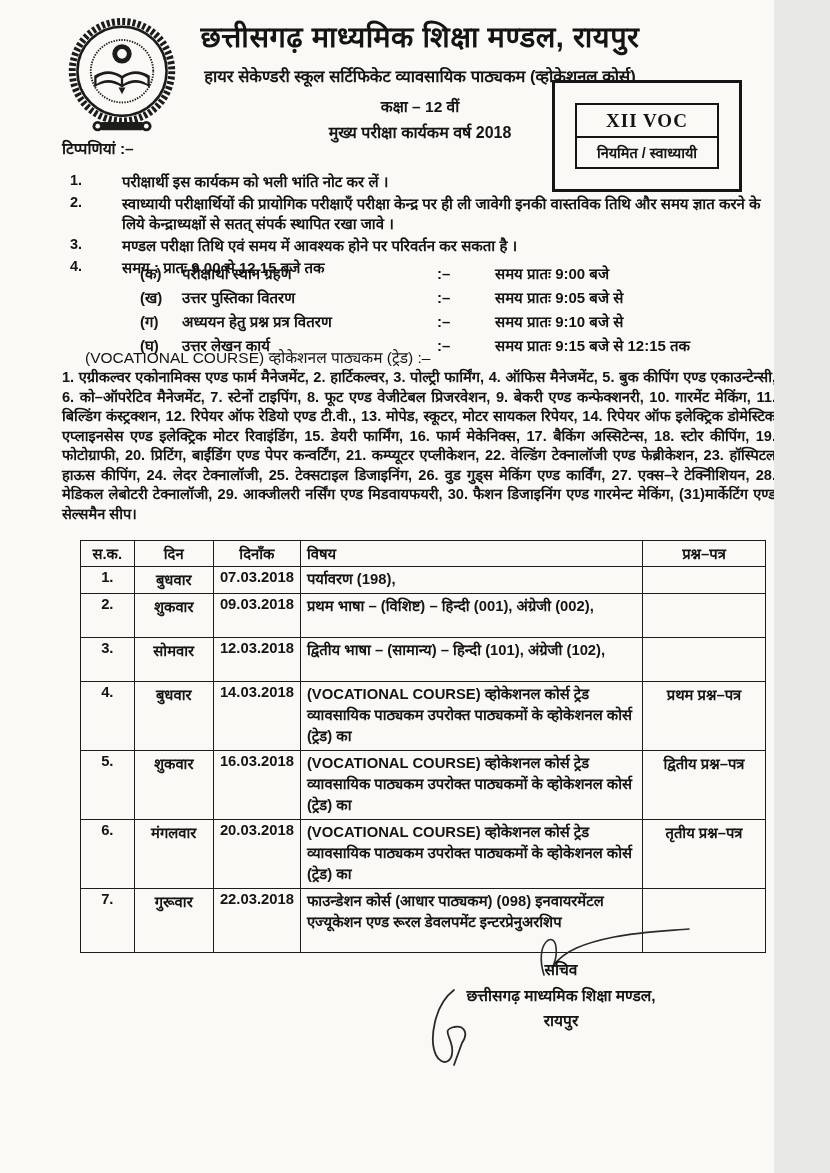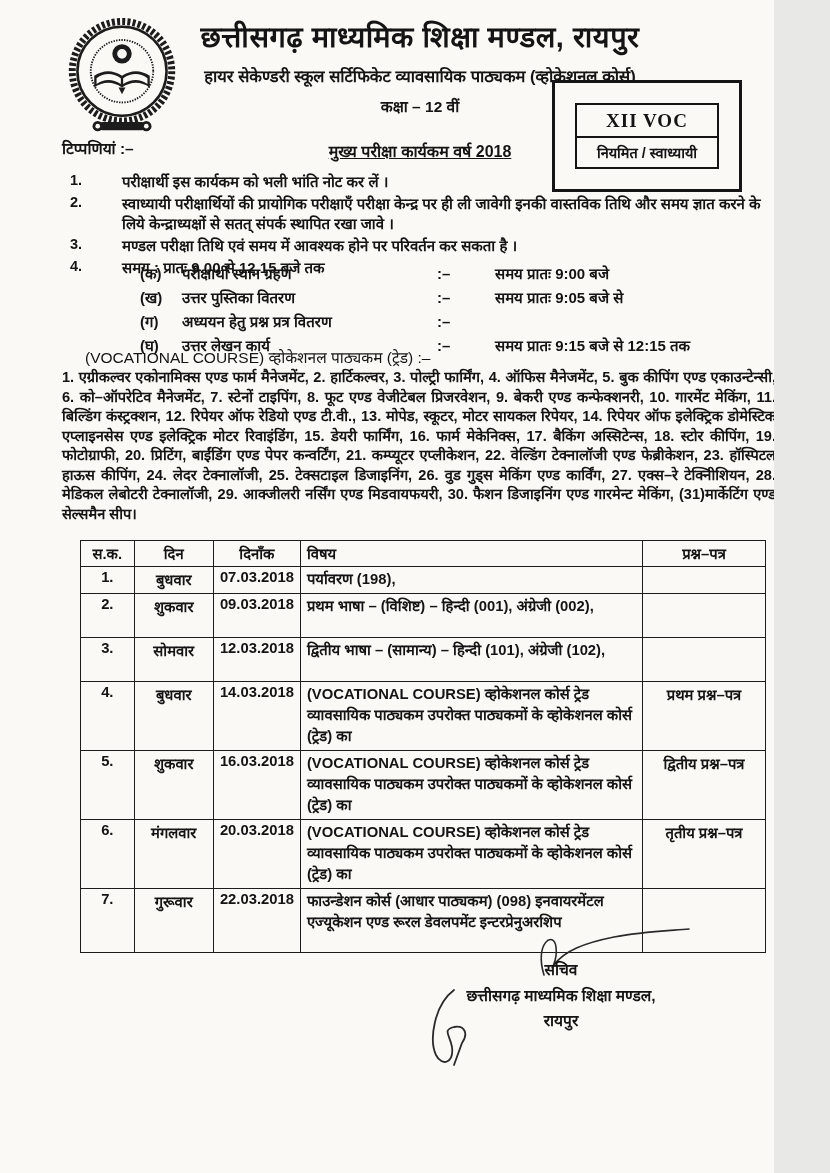--- a/index.html
+++ b/index.html
@@ -27,7 +27,7 @@
   .org-title { font-size:29px; font-weight:700; letter-spacing:0.5px; white-space:nowrap; }
   .doc-subtitle { font-size:16.5px; font-weight:700; margin-top:9px; white-space:nowrap; }
   .class-line { font-size:15.5px; font-weight:700; margin-top:8px; }
-  .program-line { font-size:16px; font-weight:700; margin-top:23px;text-decoration:underline; }
+  .program-line { font-size:16px; font-weight:700; margin-top:4px; }
   .badge {
     position:absolute; right:32px; top:80px;
     border:3px solid #151515; padding:20px; background:#faf9f5;

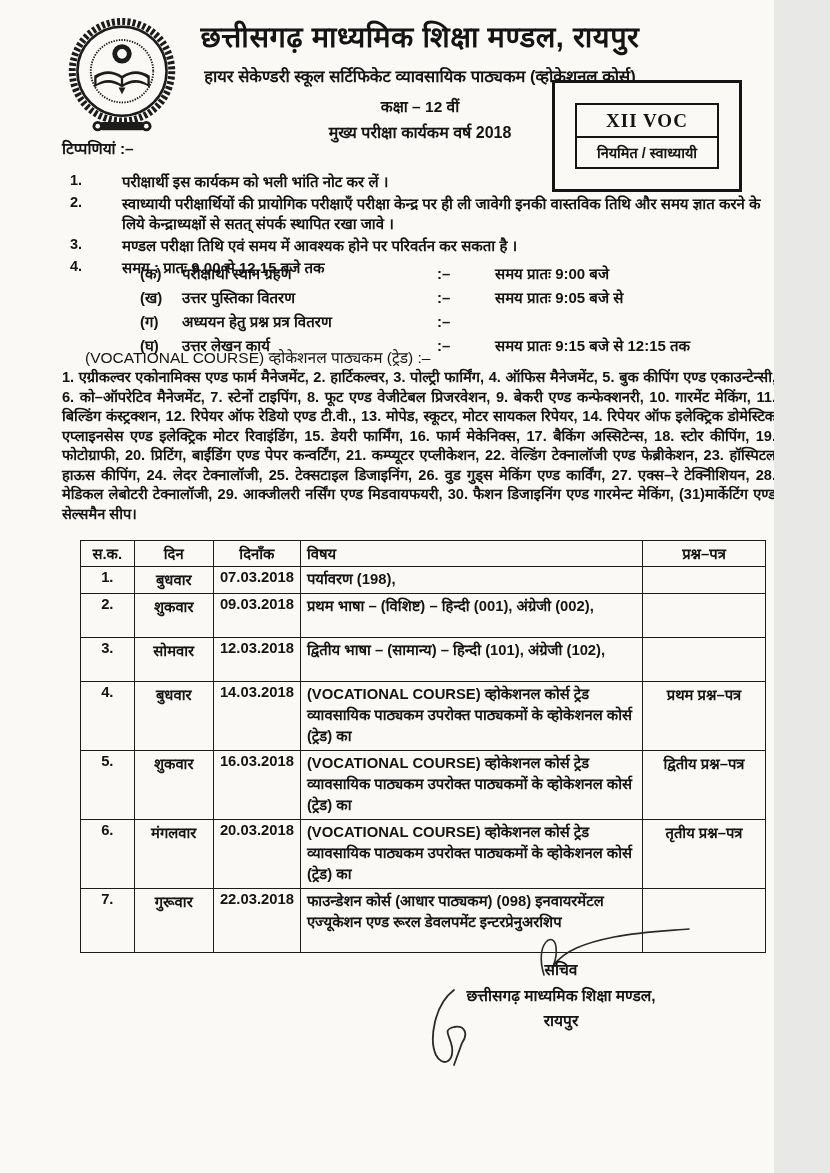--- a/index.html
+++ b/index.html
@@ -180,6 +180,7 @@
       <div class="schedule-label">(ग)</div>
       <div class="schedule-activity">अध्ययन हेतु प्रश्न प्रत्र वितरण</div>
       <div class="schedule-sep">:–</div>
+      <div class="schedule-time">समय प्रातः 9:10 बजे से</div>
     </div>
     <div class="schedule-row">
       <div class="schedule-label">(घ)</div>

